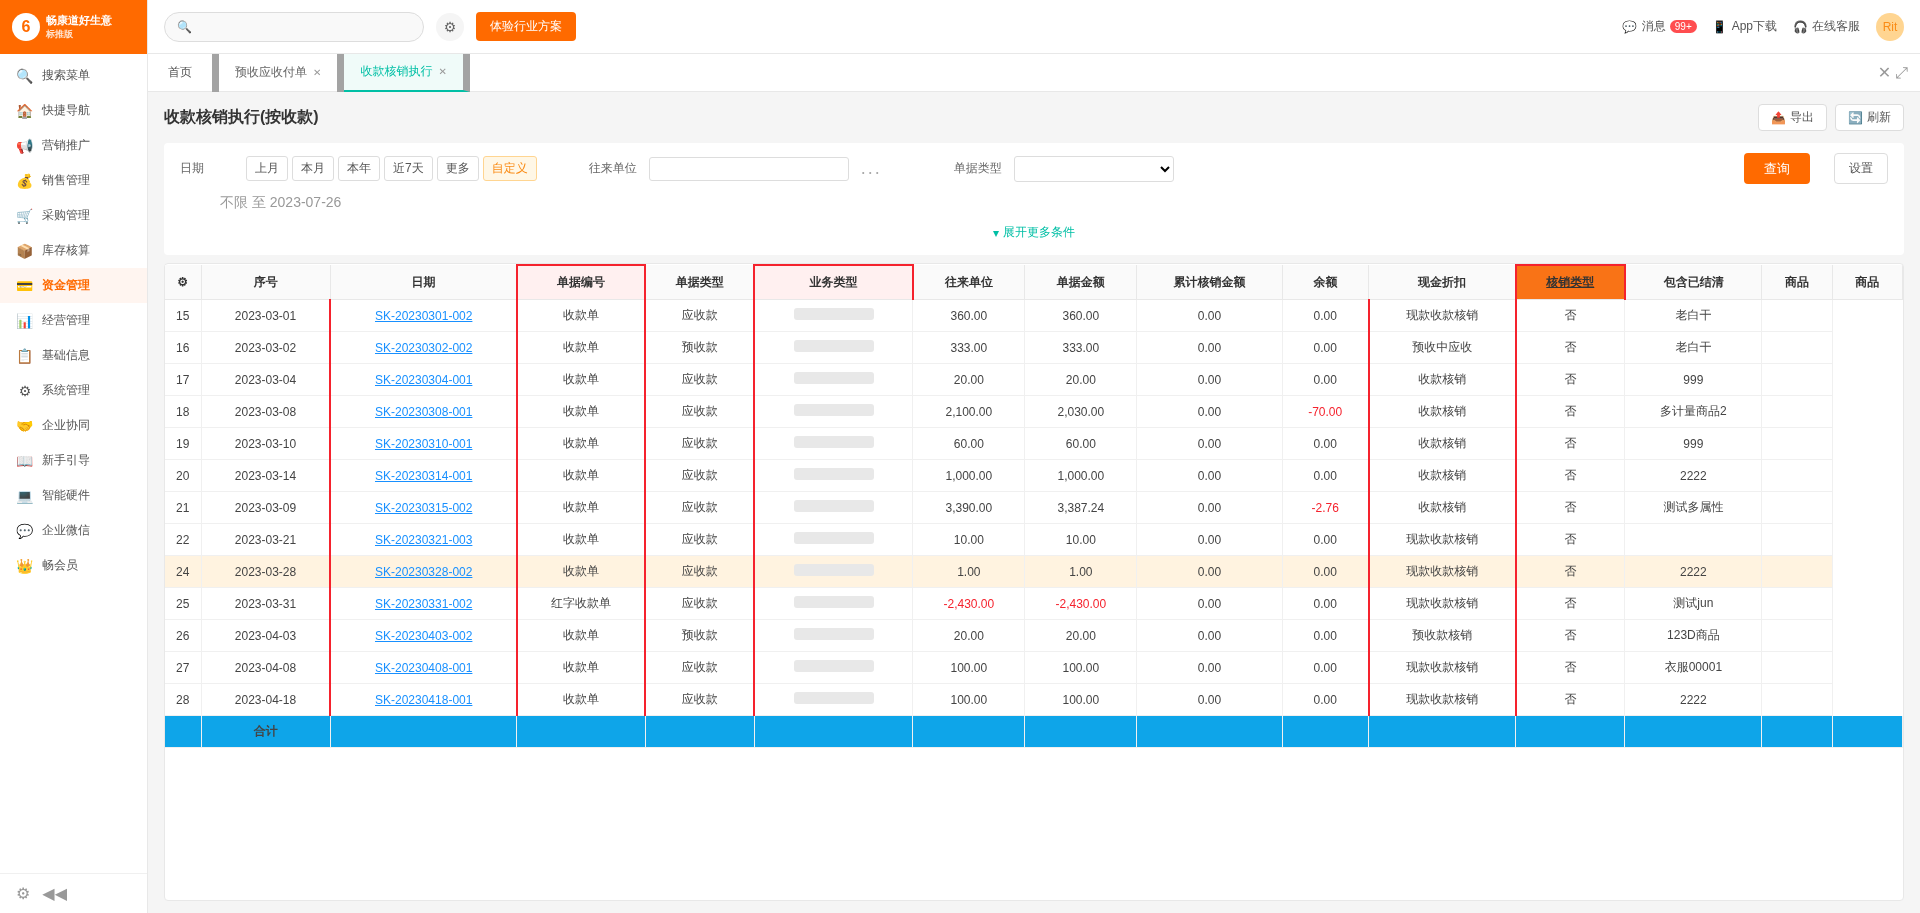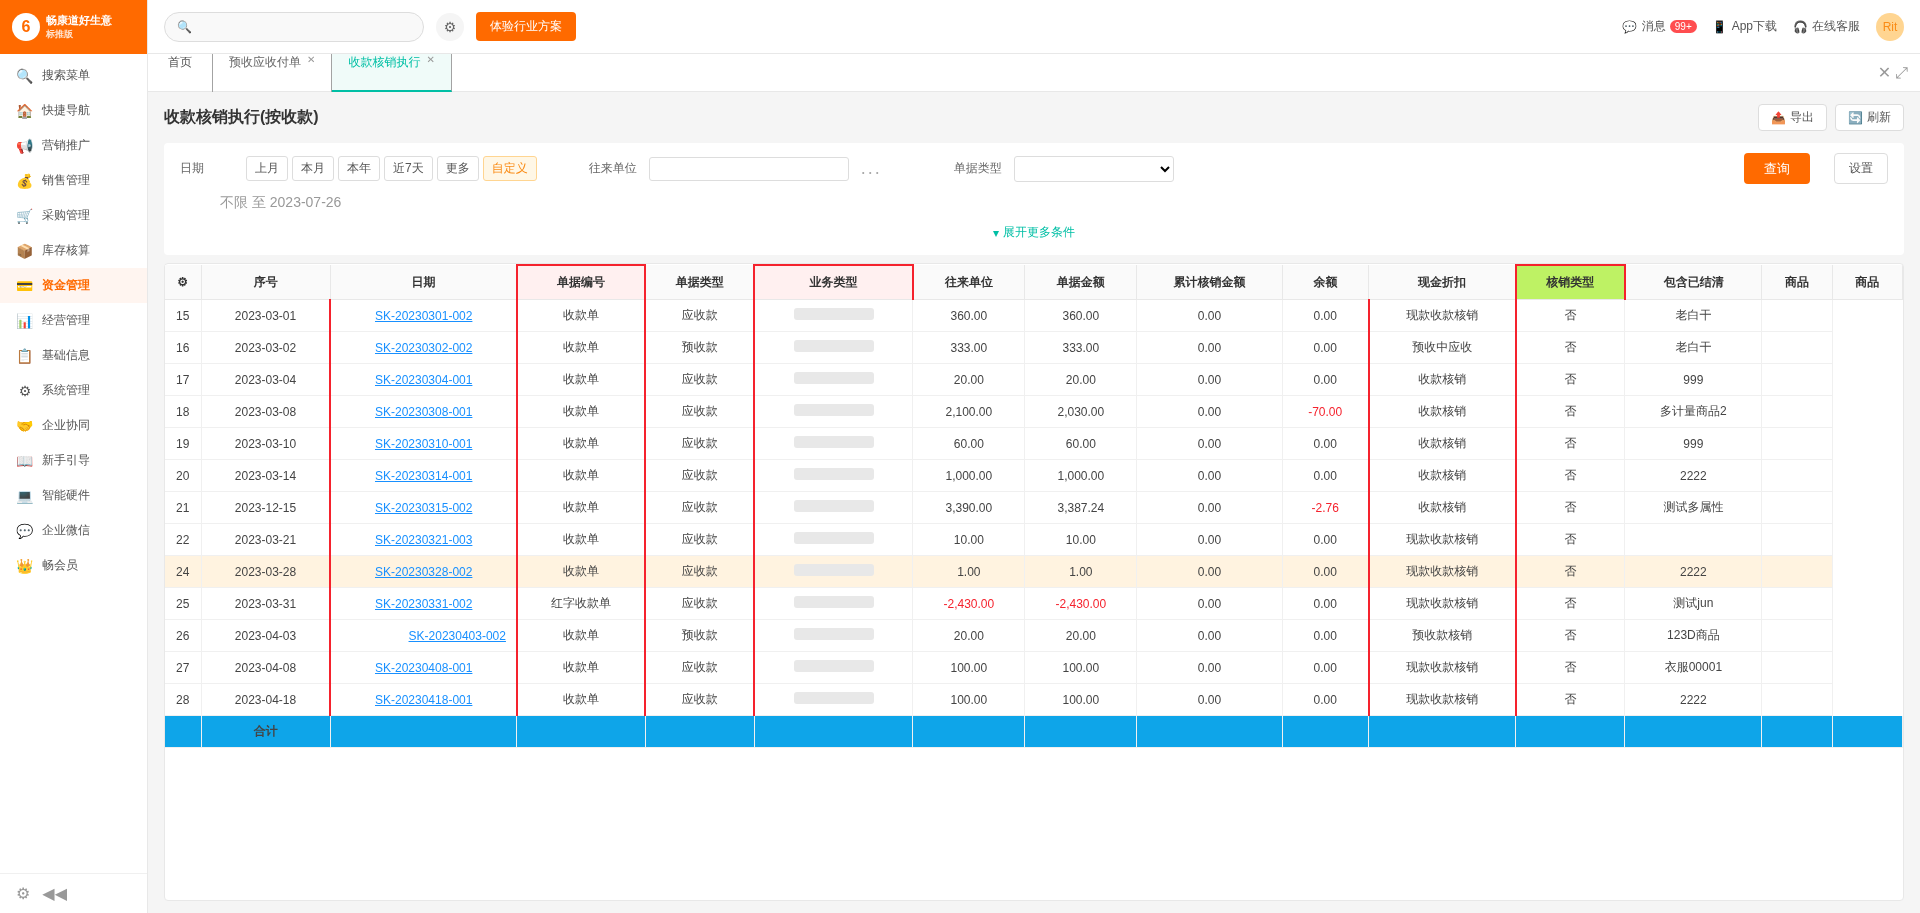--- a/index.html
+++ b/index.html
@@ -90,8 +90,8 @@
       display: flex; align-items: center; padding: 0 0 0 0;
     }
     .tab-item {
-      height: 38px; display: flex; padding: 0 16px;
-      font-size: 12px; cursor: pointer; color: #666; border-right: 1px solid #a3a3a3;
+      height: 38px; display: flex; align-items: center; padding: 0 16px;
+      font-size: 12px; cursor: pointer; color: #666; border-right: 7px solid #a3a3a3;
       gap: 6px; white-space: nowrap;
     }
     .tab-item.active {

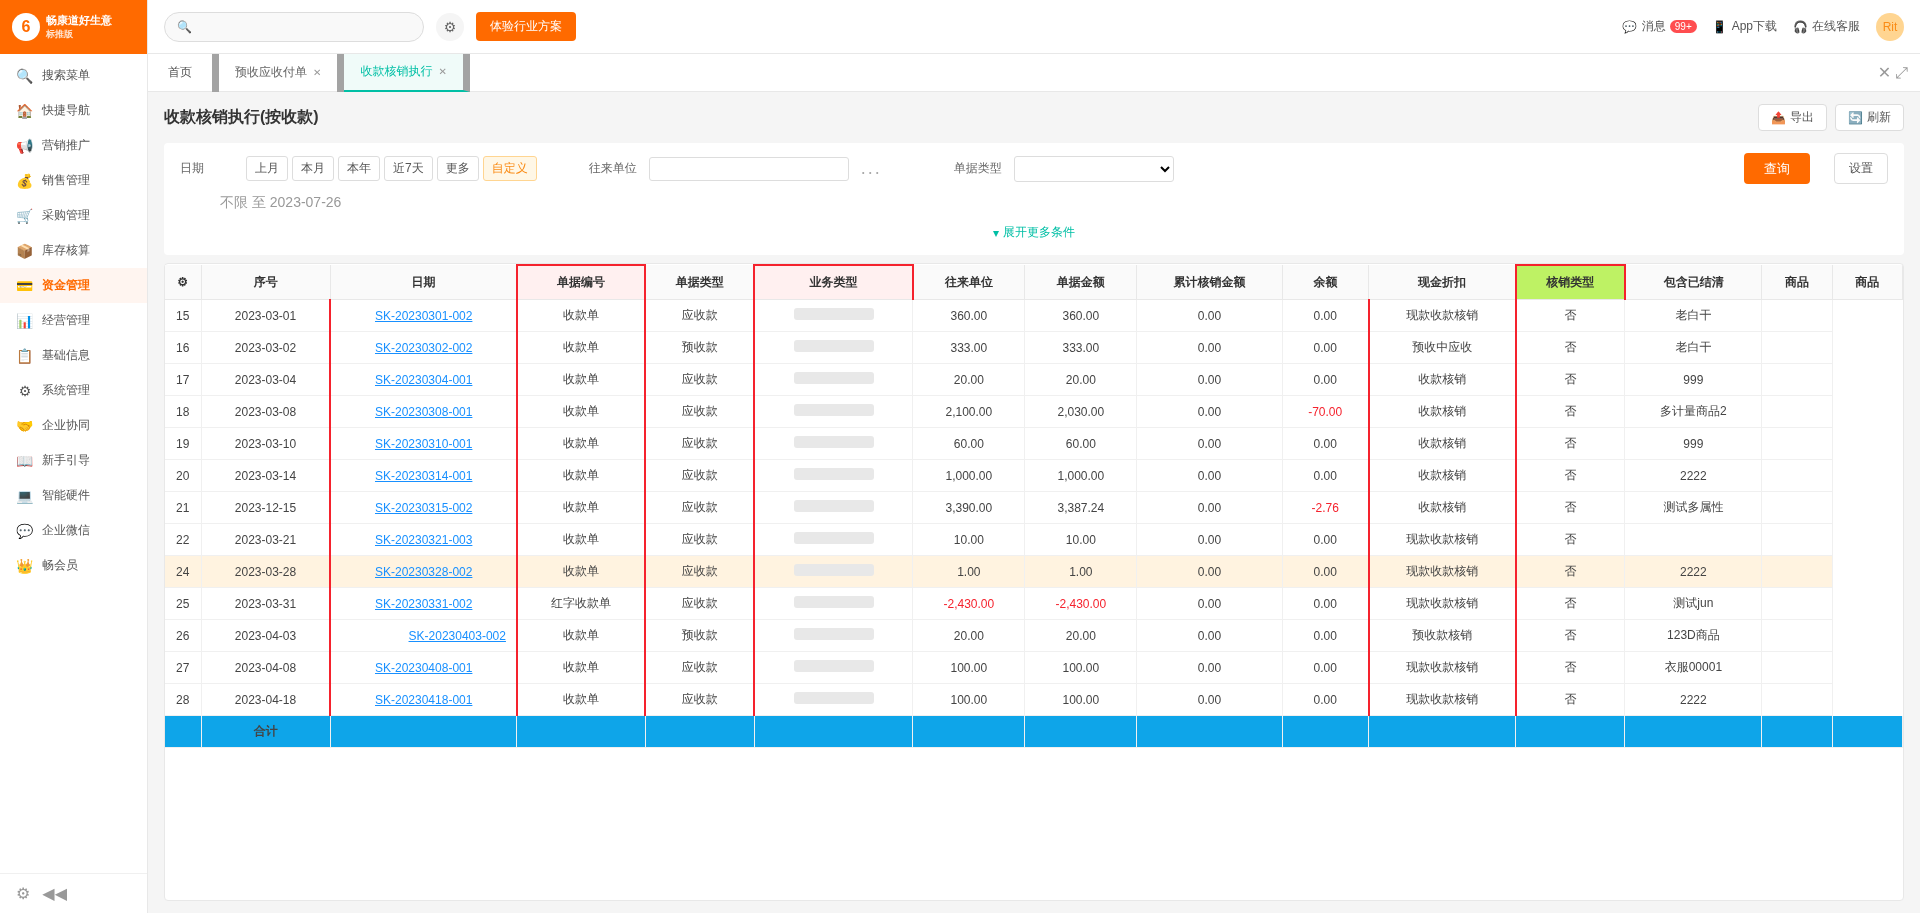--- a/index.html
+++ b/index.html
@@ -372,7 +372,7 @@
               <th>累计核销金额</th>
               <th>余额</th>
               <th>现金折扣</th>
-              <th style="border-left: 2.5px solid rgb(245, 34, 45); border-right: 2.5px solid rgb(245, 34, 45); border-top: 2.5px solid rgb(245, 34, 45); background: #bef264;">核销类型</th>
+              <th style="border-left: 2.5px solid rgb(245, 34, 45); border-right: 2.5px solid rgb(245, 34, 45); border-top: 2.5px solid rgb(245, 34, 45); background: #f97316; text-decoration: underline;">核销类型</th>
               <th>包含已结清</th>
               <th>商品</th>
               <th>商品</th>

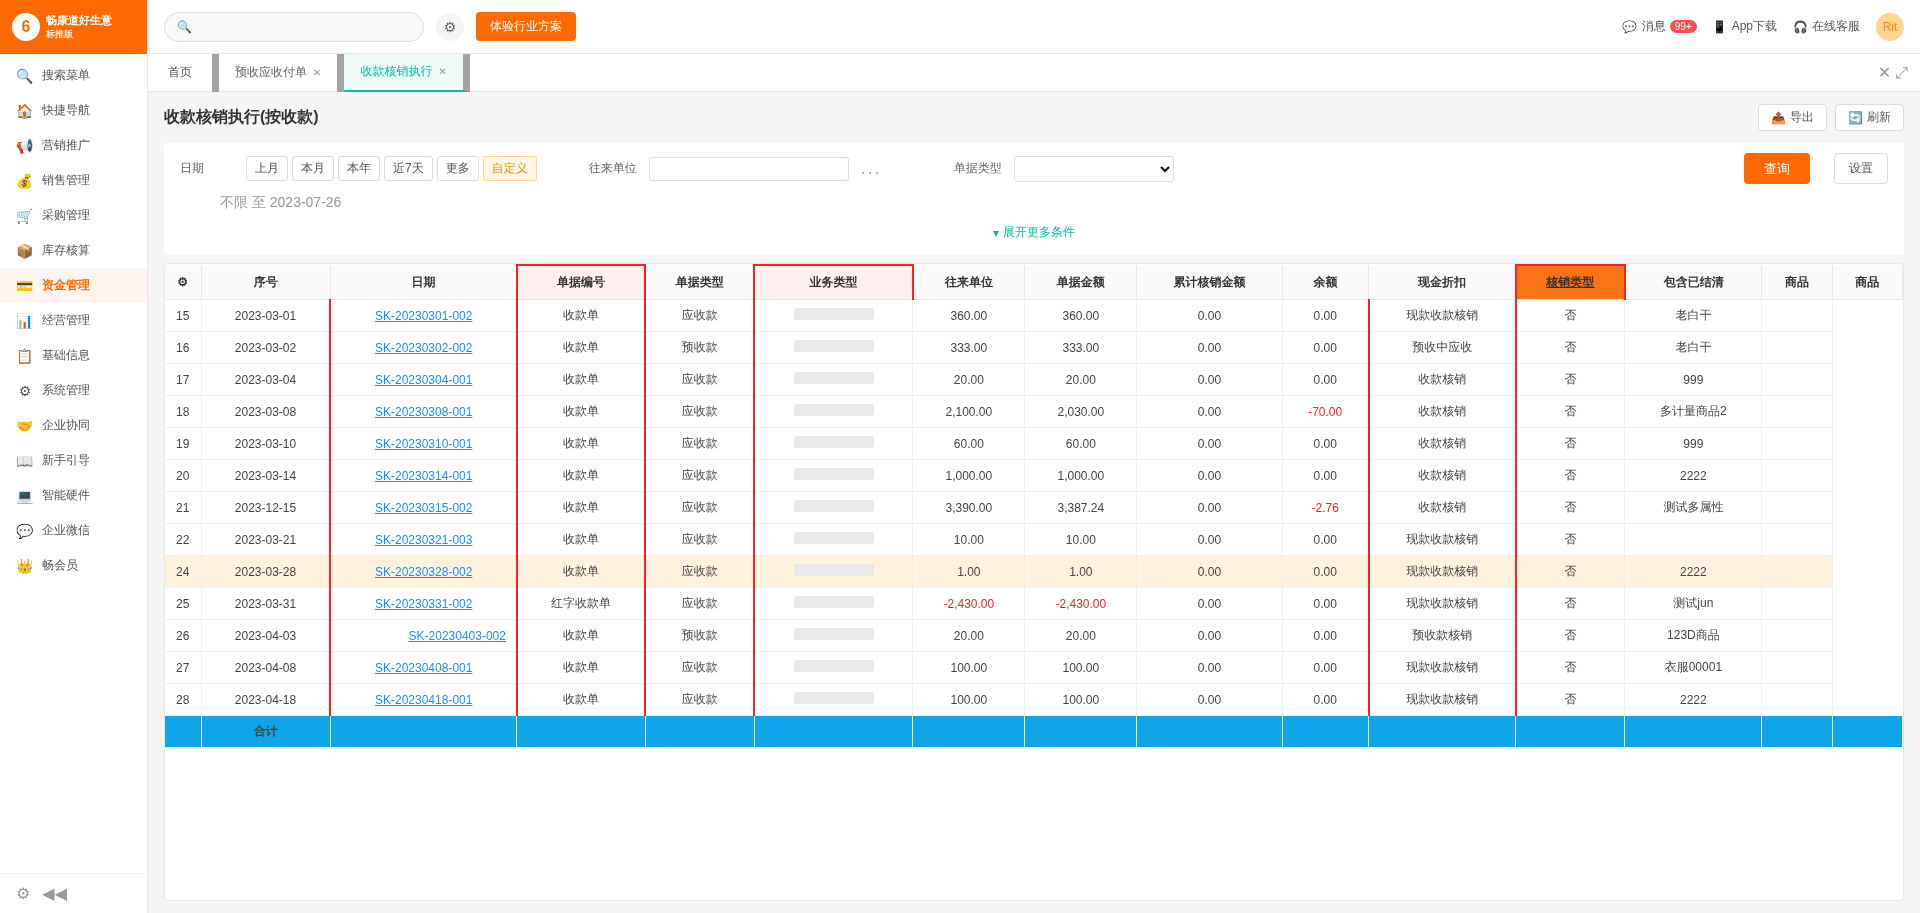--- a/index.html
+++ b/index.html
@@ -477,7 +477,7 @@
             </tr>
             <tr>
               <td>21</td>
-              <td>2023-12-15</td>
+              <td>2023-03-09</td>
               <td style="border-left: 2.5px solid rgb(245, 34, 45); border-right: 2.5px solid rgb(245, 34, 45);"><span class="link">SK-20230315-002</span></td>
               <td>收款单</td>
               <td style="border-left: 2.5px solid rgb(245, 34, 45); border-right: 2.5px solid rgb(245, 34, 45);">应收款</td>

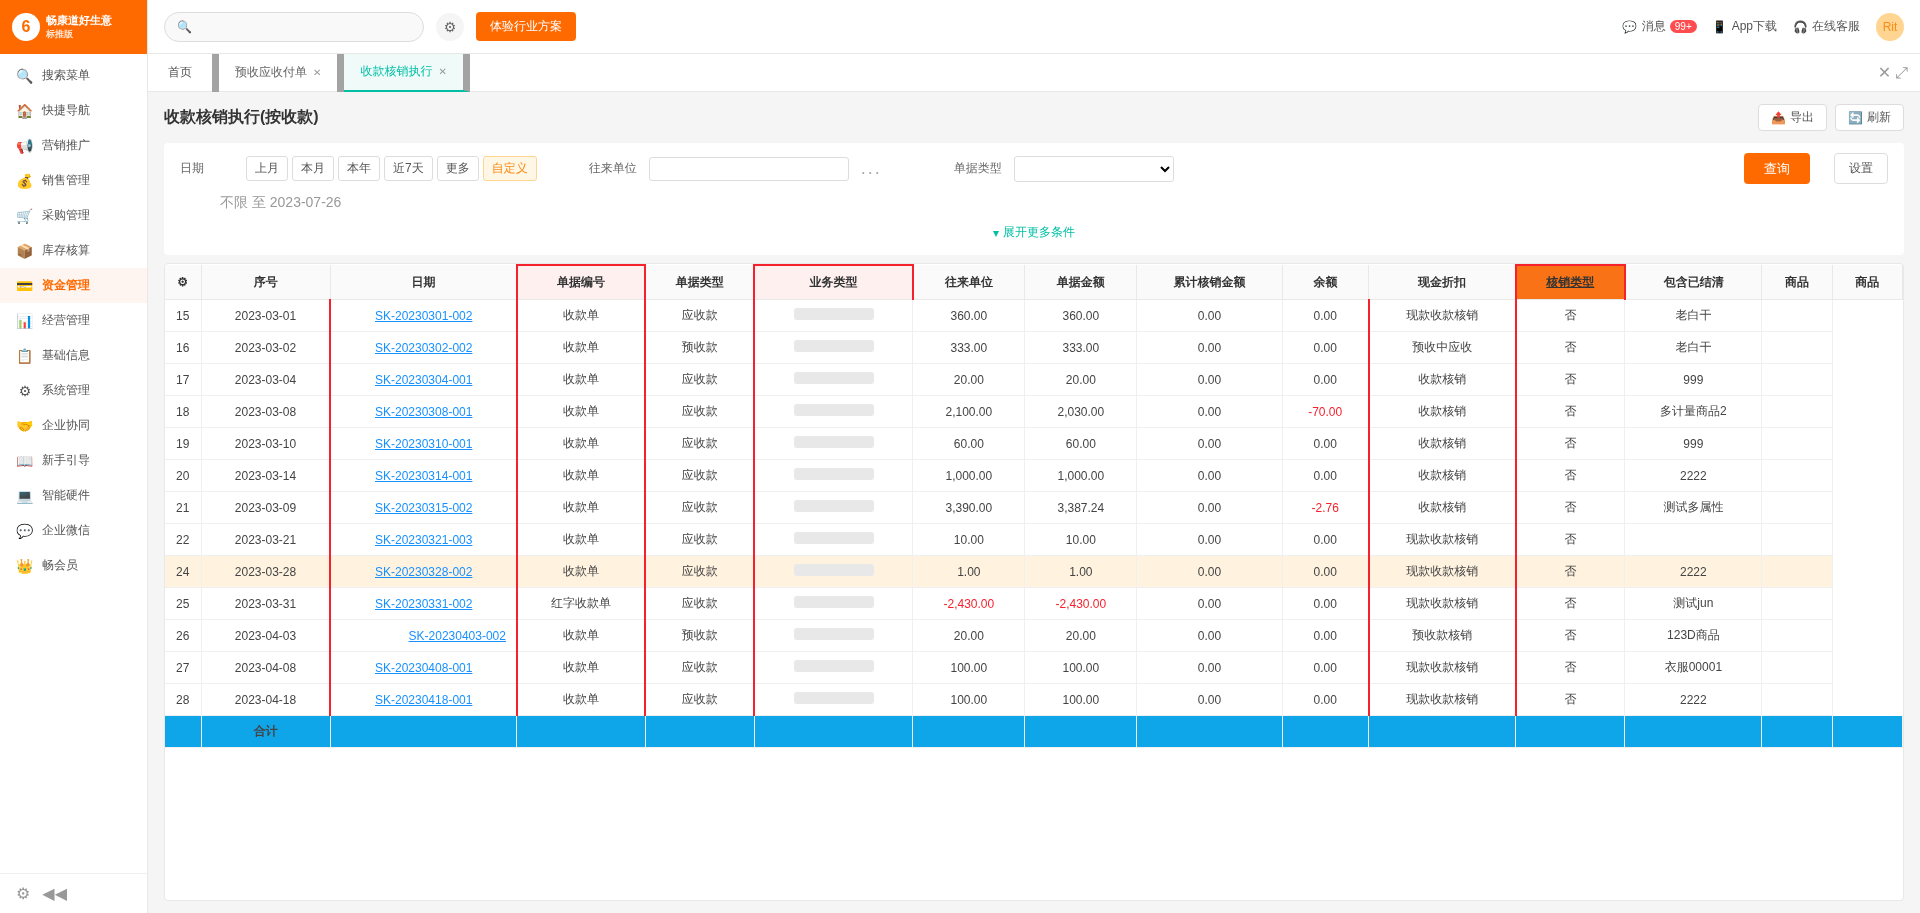--- a/index.html
+++ b/index.html
@@ -542,7 +542,7 @@
             <tr>
               <td>26</td>
               <td>2023-04-03</td>
-              <td style="border-left: 2.5px solid rgb(245, 34, 45); border-right: 2.5px solid rgb(245, 34, 45); text-align: right;"><span class="link">SK-20230403-002</span></td>
+              <td style="border-left: 2.5px solid rgb(245, 34, 45); border-right: 2.5px solid rgb(245, 34, 45);"><span class="link">SK-20230403-002</span></td>
               <td>收款单</td>
               <td style="border-left: 2.5px solid rgb(245, 34, 45); border-right: 2.5px solid rgb(245, 34, 45);">预收款</td>
               <td><span style="display:inline-block;width:80px;height:12px;background:#e8e8e8;border-radius:3px;"></span></td>

